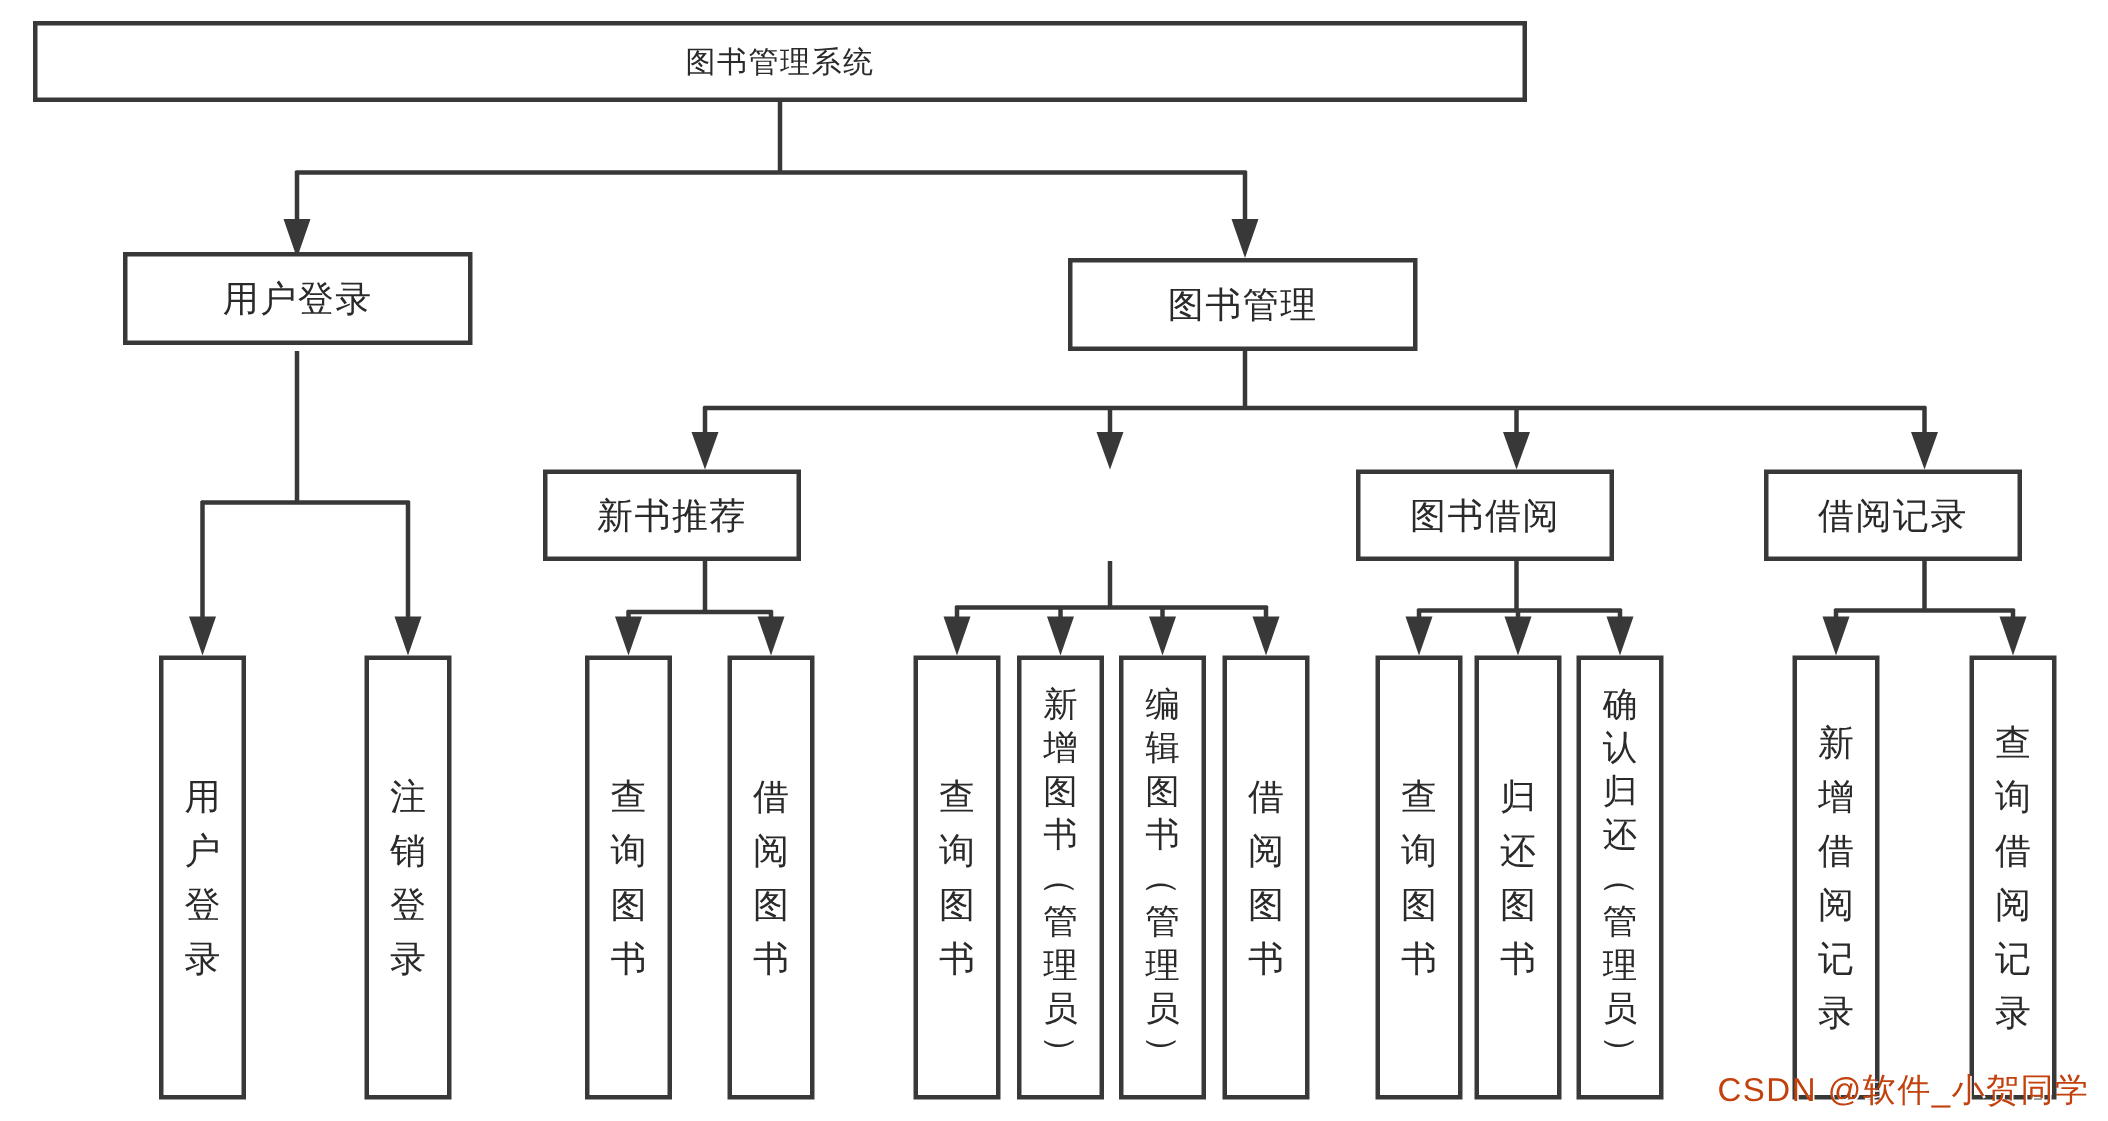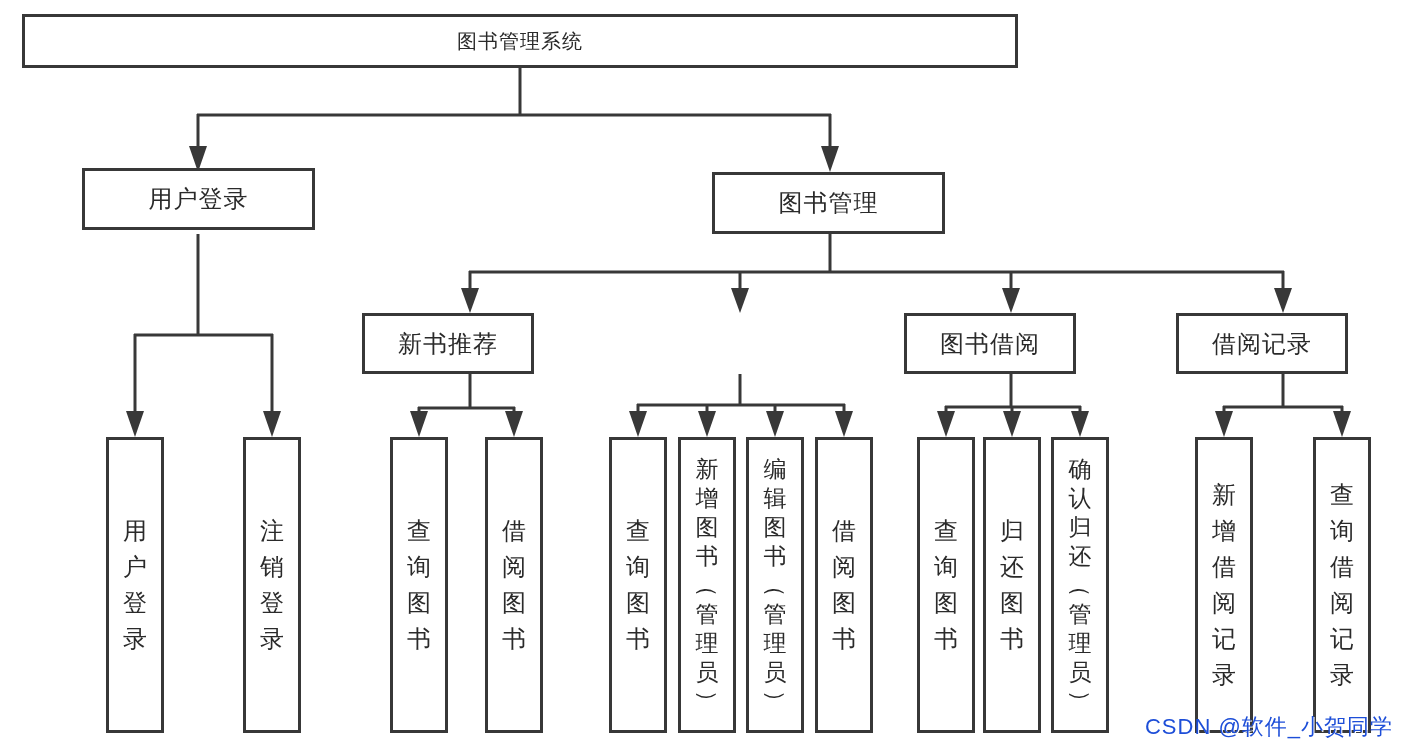--- a/index.html
+++ b/index.html
@@ -26,7 +26,7 @@
   .f09{left:917px;} .f10{left:983px;} .f11{left:1051px;}
   .f12{left:1195px;} .f13{left:1313px;}
   .watermark{position:absolute;right:12px;top:712px;z-index:5;
-             font-size:22px;color:#1d4ed8;letter-spacing:1px;
+             font-size:22px;color:#c2410c;letter-spacing:1px;
              text-shadow:1px 1px 0 #ffffff;}
   line{stroke:#383838;stroke-width:3;}
   polygon{fill:#383838;}

